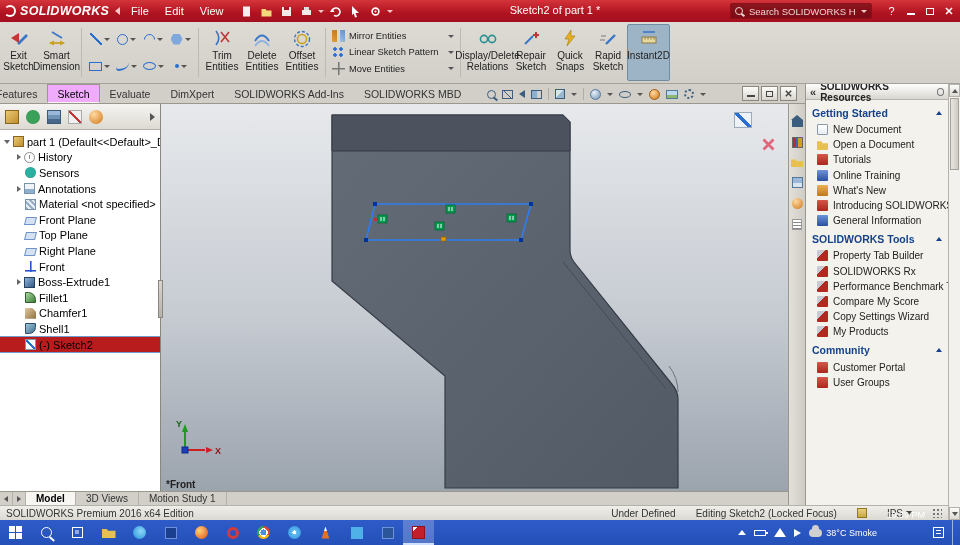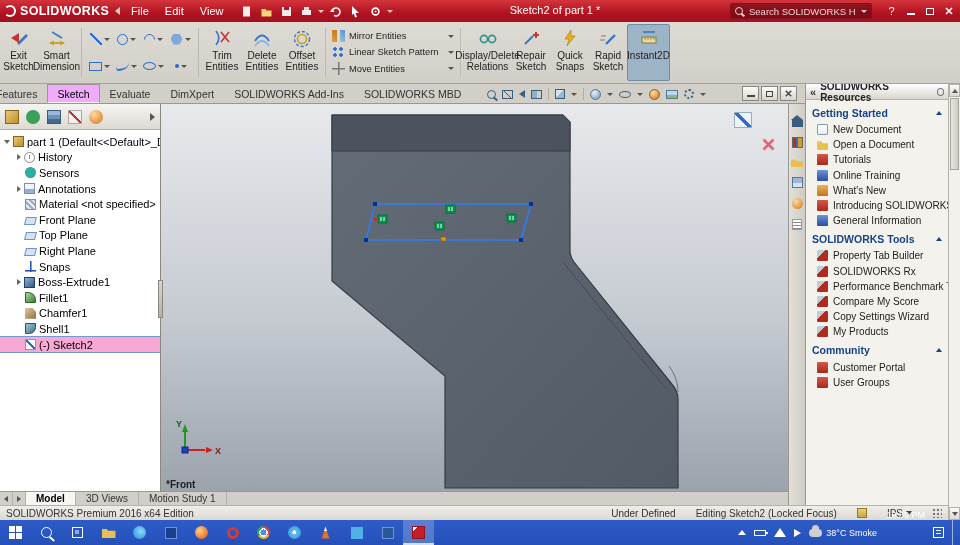--- a/index.html
+++ b/index.html
@@ -9,7 +9,7 @@
 
   
   .titlebar{position:absolute;top:0;left:0;width:960px;height:22px;background:linear-gradient(#d4343a,#b01320 60%,#a31020);color:#fff;display:flex;align-items:center;padding:0 4px;gap:6px;z-index:30;}
-  .brand{display:flex;align-items:center;gap:4px;font-weight:bold;font-size:12.5px;letter-spacing:.3px;}
+  .brand{display:flex;align-items:center;gap:4px;font-weight:bold;font-style:italic;font-size:12.5px;letter-spacing:.3px;}
   .sw-mark{width:12px;height:12px;border:2px solid #fff;border-radius:50%;border-left-color:transparent;}
   .menu-collapse{width:0;height:0;border-top:4px solid transparent;border-bottom:4px solid transparent;border-right:5px solid #f3c9c9;}
   .menu{font-size:11px;padding:2px 5px;cursor:default;}

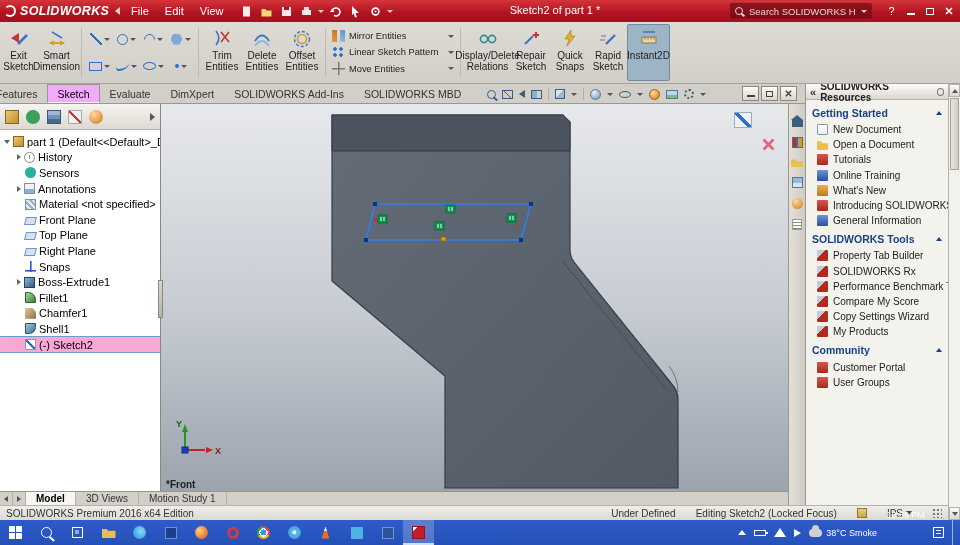--- a/index.html
+++ b/index.html
@@ -501,7 +501,7 @@
       <div class="trow child">
         <span class="twsp"></span>
         <span class="ti ti-origin"></span>
-        <span>Snaps</span>
+        <span>Front</span>
       </div>
       <div class="trow child">
         <span class="tw"></span>

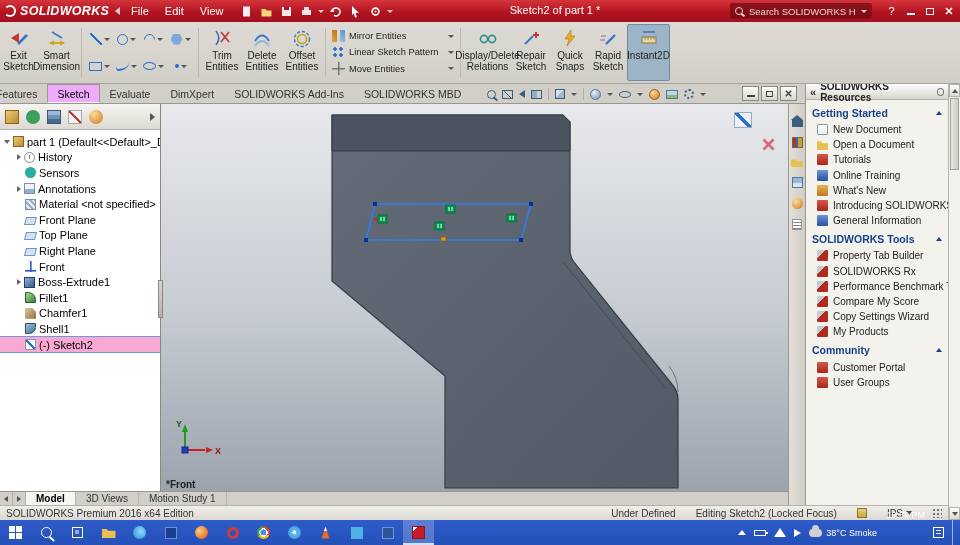--- a/index.html
+++ b/index.html
@@ -94,7 +94,7 @@
   .tw{flex:0 0 auto;width:0;height:0;border-top:3px solid transparent;border-bottom:3px solid transparent;border-left:4px solid #666;}
   .tw.down{border-left:3.5px solid transparent;border-right:3.5px solid transparent;border-top:4.5px solid #666;border-bottom:none;}
   .twsp{flex:0 0 5px;}
-  .trow.selected{background:#f9a8d4;outline:1px solid #6f9bd1;}
+  .trow.selected{background:#b91c1c;outline:1px solid #6f9bd1;}
   .ti{width:11px;height:11px;flex:0 0 auto;}
   .ti-part{background:linear-gradient(135deg,#ecc875,#c08f2e);border:1px solid #87651e;}
   .ti-history{border:1.6px solid #8a8a8a;border-radius:50%;background:linear-gradient(#8a8a8a,#8a8a8a) 50% 2px/1.2px 4px no-repeat;}

